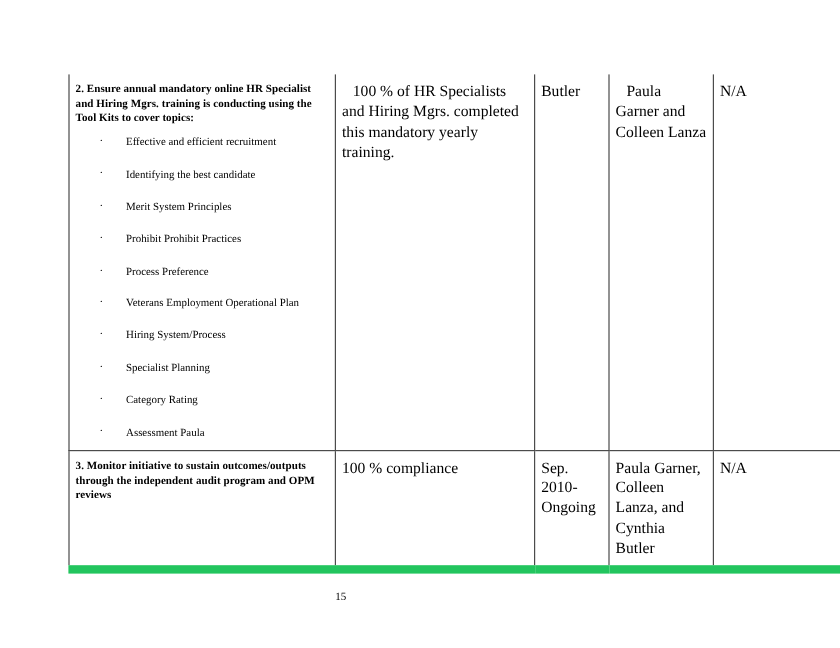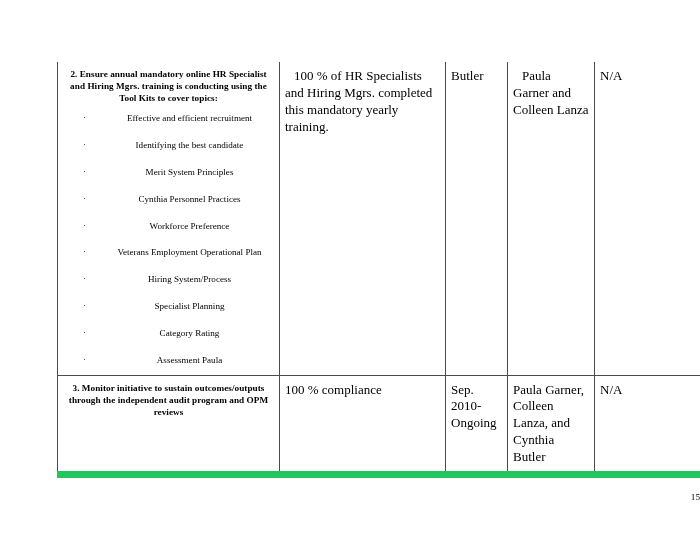--- a/index.html
+++ b/index.html
@@ -53,7 +53,7 @@
   }
 
   
-  .c1 { width: 211px; text-align: center; }
+  .c1 { width: 211px; }
   .c2 { width: 155px; }
   .c3 { width: 51px; }
   .c4 { width: 76px; }

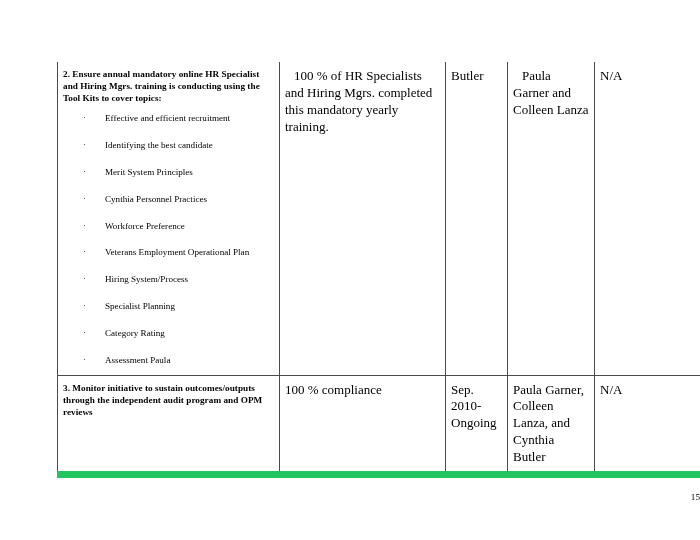--- a/index.html
+++ b/index.html
@@ -135,7 +135,7 @@
             </li>
             <li>
               <span class="bul">·</span>
-              <span>Cynthia Personnel Practices</span>
+              <span>Prohibit Prohibit Practices</span>
             </li>
             <li>
               <span class="bul">·</span>

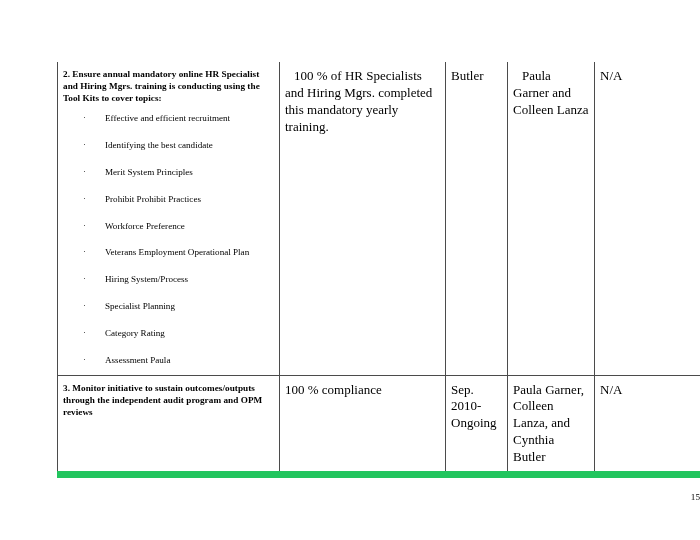--- a/index.html
+++ b/index.html
@@ -139,7 +139,7 @@
             </li>
             <li>
               <span class="bul">·</span>
-              <span>Workforce Preference</span>
+              <span>Process Preference</span>
             </li>
             <li>
               <span class="bul">·</span>

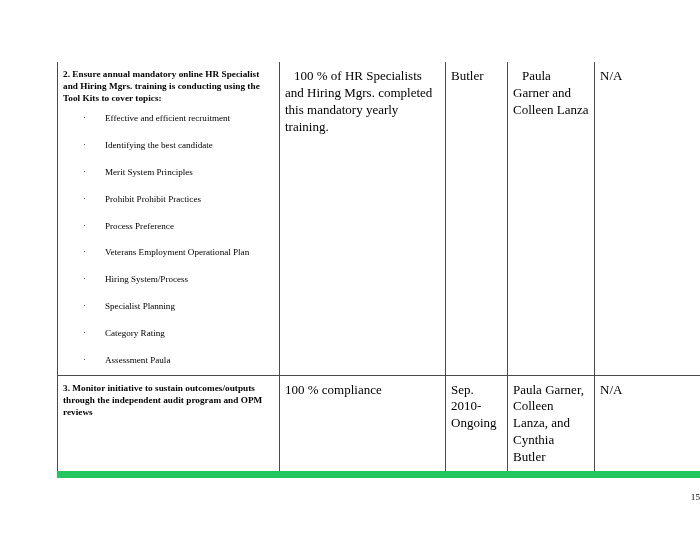--- a/index.html
+++ b/index.html
@@ -100,8 +100,8 @@
     position: absolute;
     left: 0;
     top: 492px;
-    width: 700px;
-    text-align: right;
+    width: 568px;
+    text-align: center;
     font-size: 9.2px;
     font-family: "Liberation Serif", "DejaVu Serif", serif;
     color: #000;

